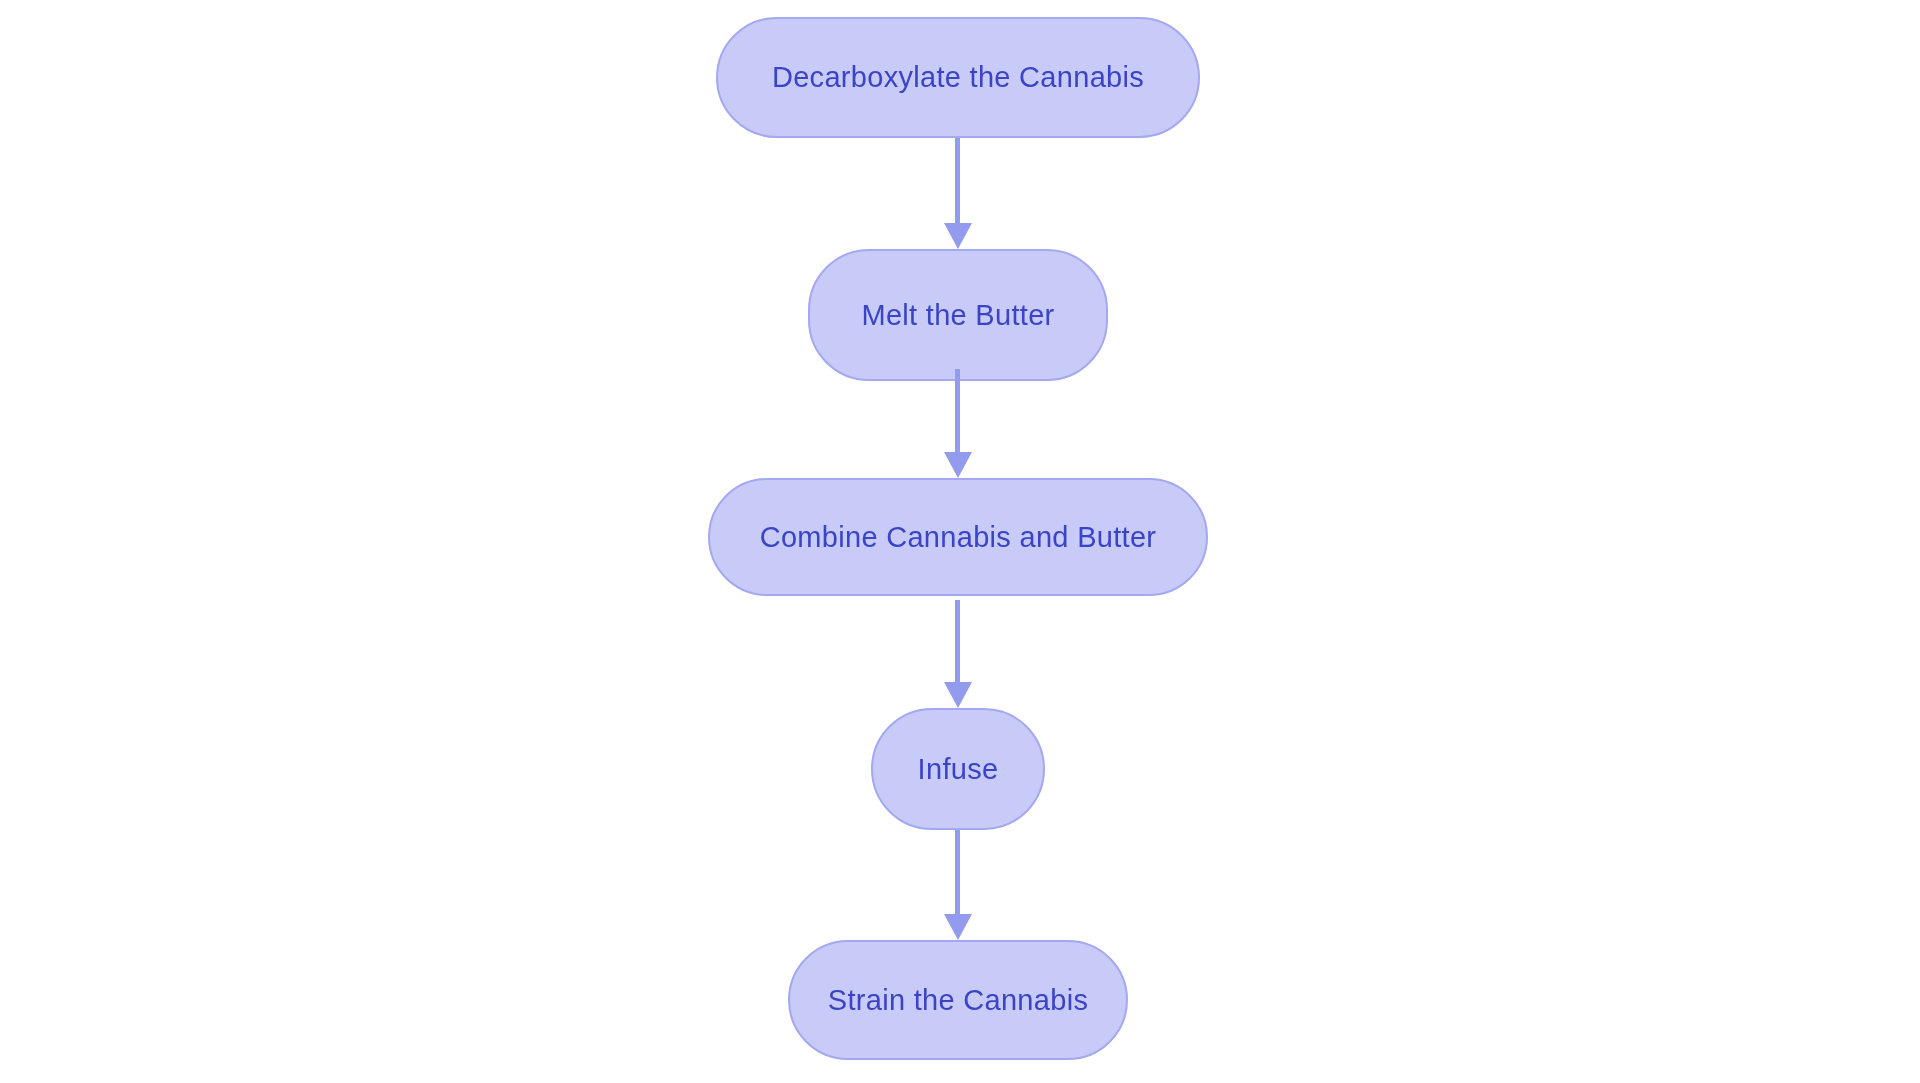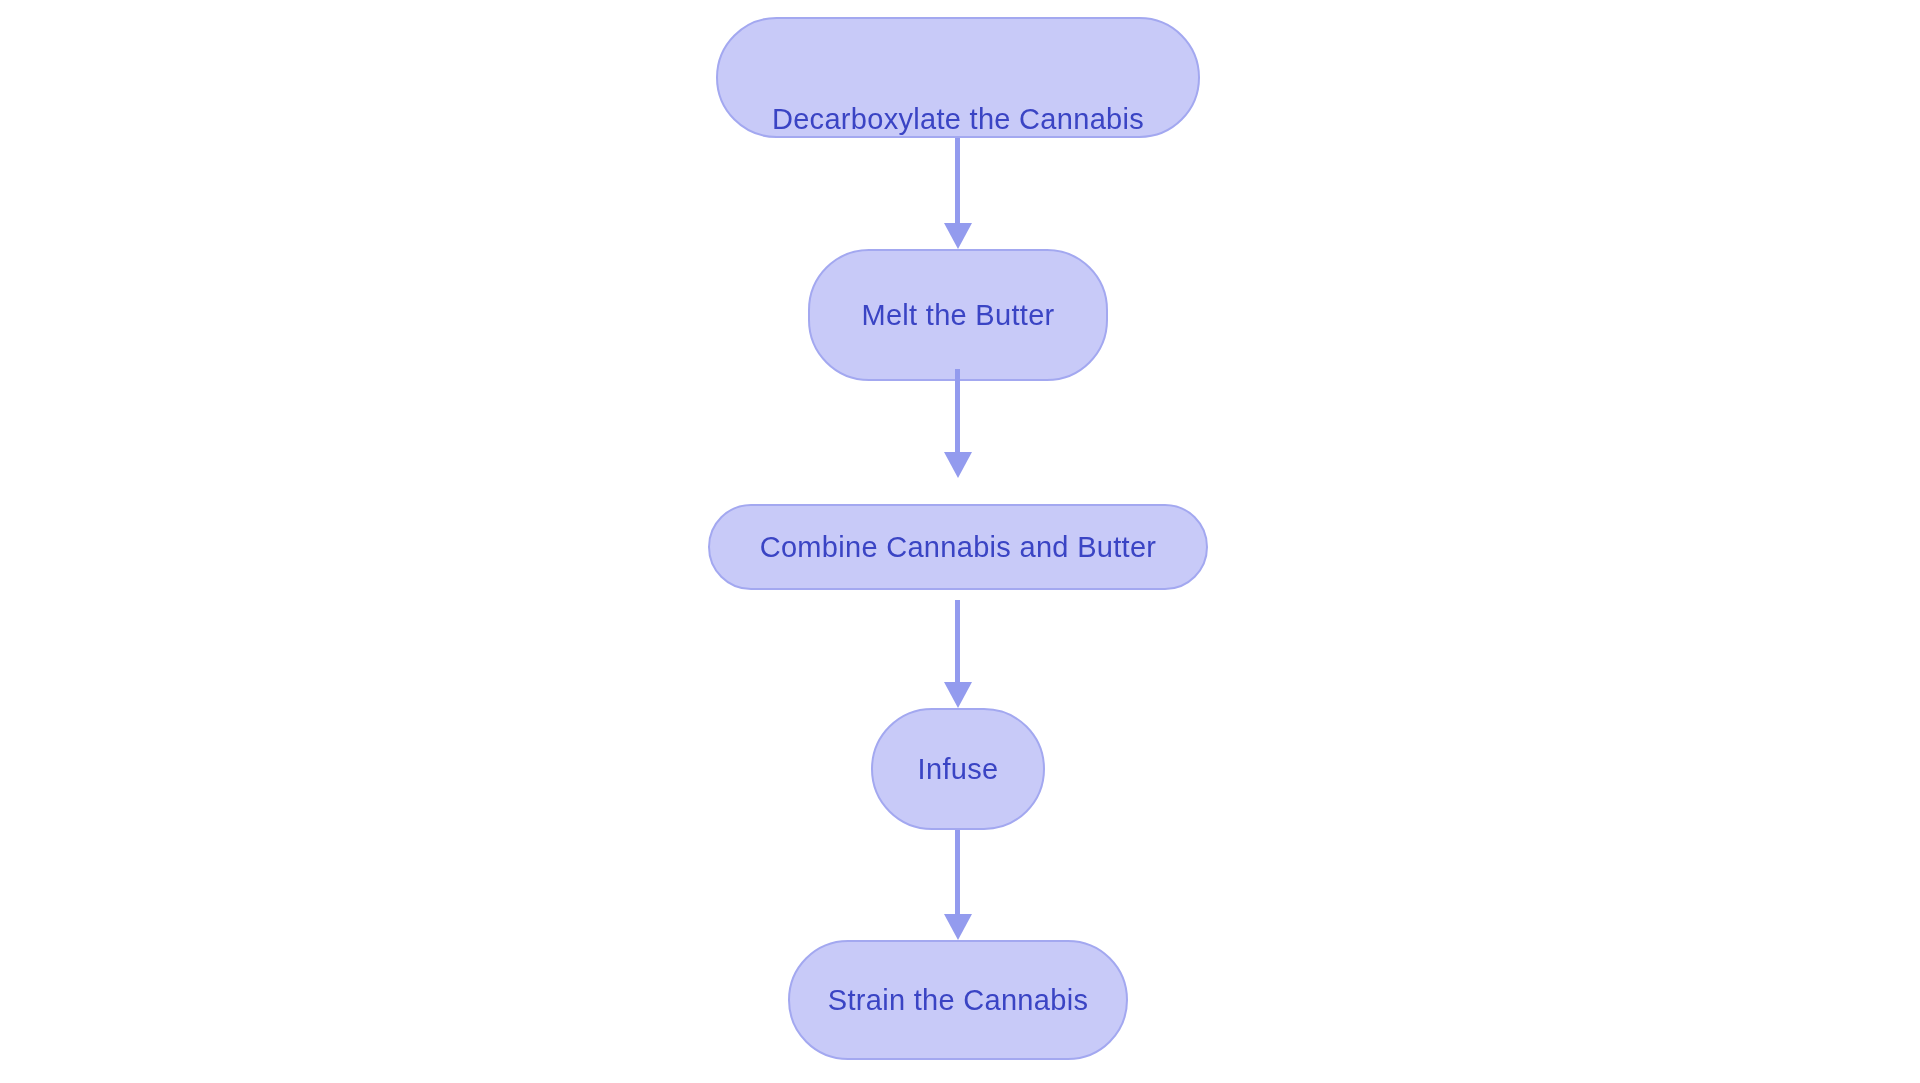--- a/index.html
+++ b/index.html
@@ -29,7 +29,7 @@
     font-size: 29px;
     letter-spacing: 0.3px;
   }
-  .node-1 { left: 716px; top: 17px;  width: 484px; height: 121px; align-items: flex-end; }
+  .node-1 { left: 716px; top: 17px;  width: 484px; height: 121px; }
   .node-2 { left: 808px; top: 249px; width: 300px; height: 132px; }
   .node-3 { left: 708px; top: 504px; width: 500px; height: 86px; }
   .node-4 { left: 871px; top: 708px; width: 174px; height: 122px; }

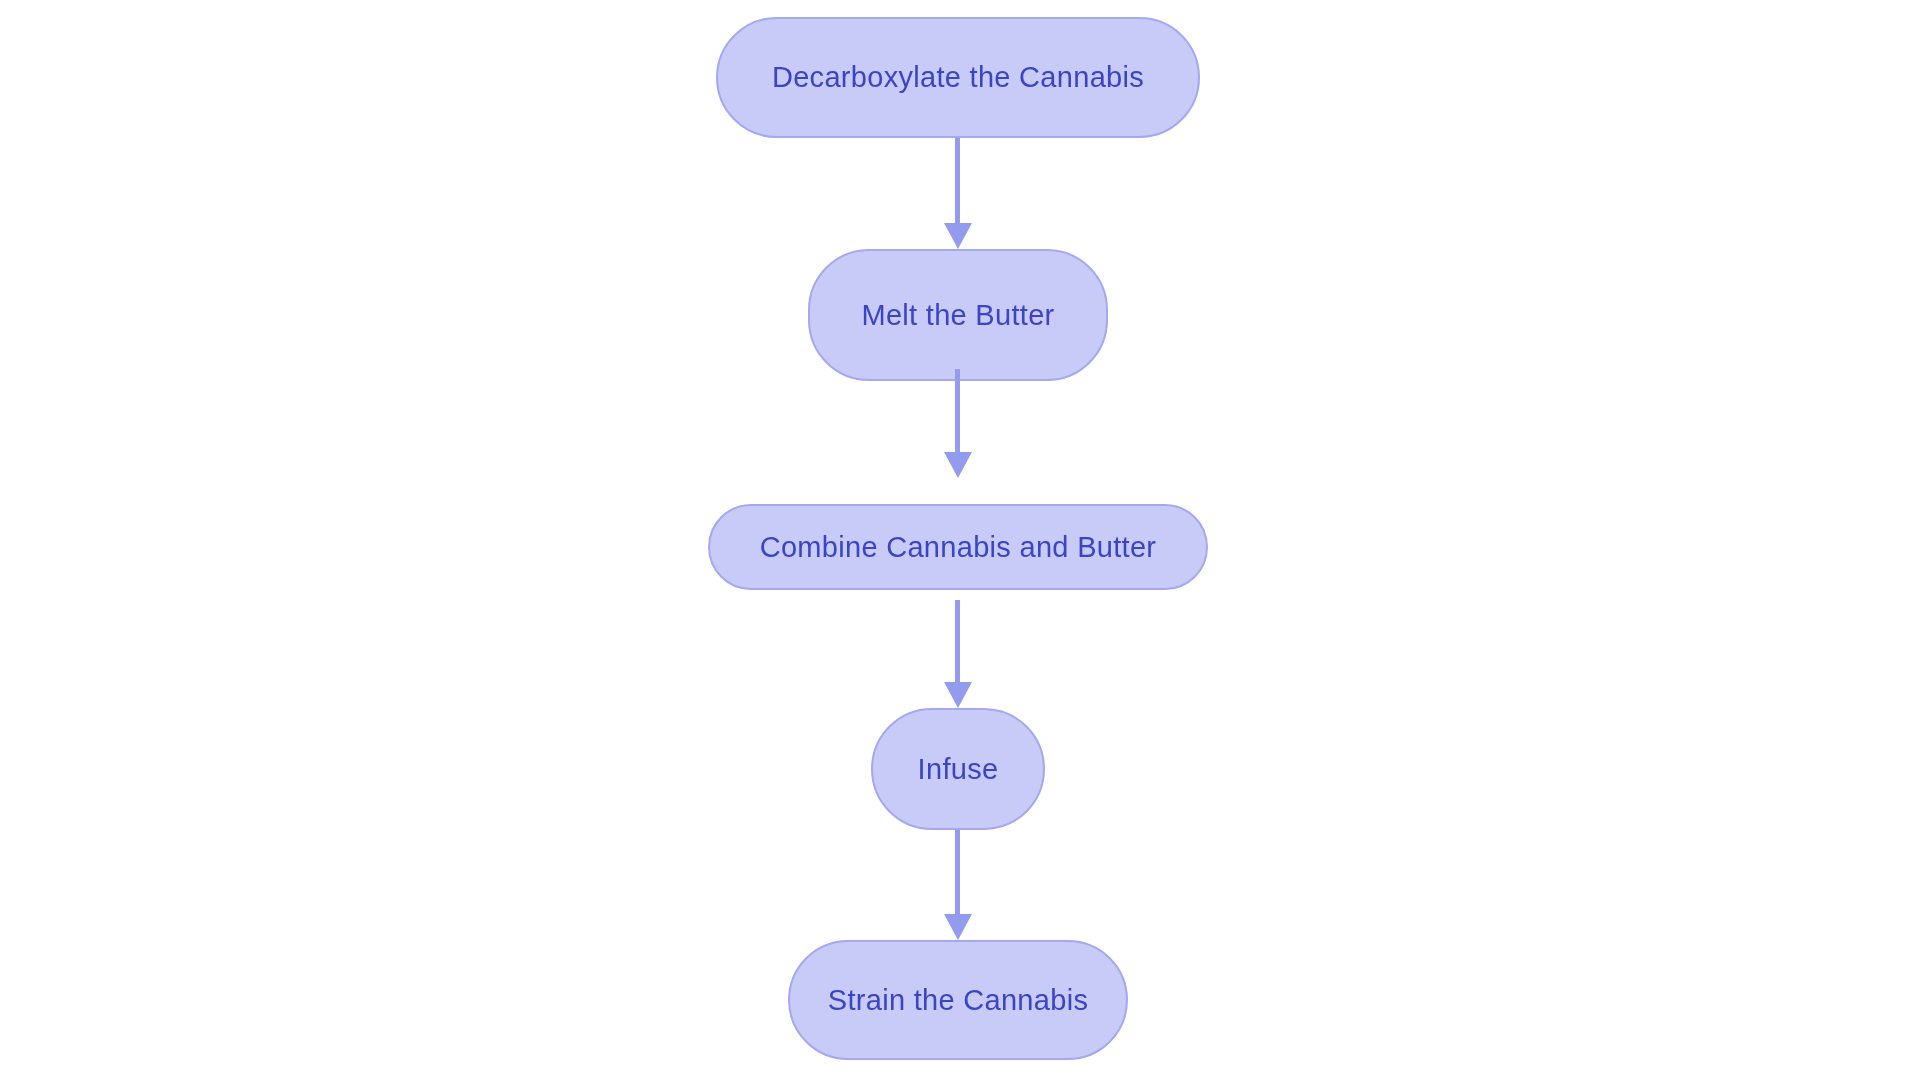--- a/index.html
+++ b/index.html
@@ -31,7 +31,7 @@
   }
   .node-1 { left: 716px; top: 17px;  width: 484px; height: 121px; }
   .node-2 { left: 808px; top: 249px; width: 300px; height: 132px; }
-  .node-3 { left: 708px; top: 504px; width: 500px; height: 86px; }
+  .node-3 { left: 708px; top: 478px; width: 500px; height: 118px; }
   .node-4 { left: 871px; top: 708px; width: 174px; height: 122px; }
   .node-5 { left: 788px; top: 940px; width: 340px; height: 120px; }
 

